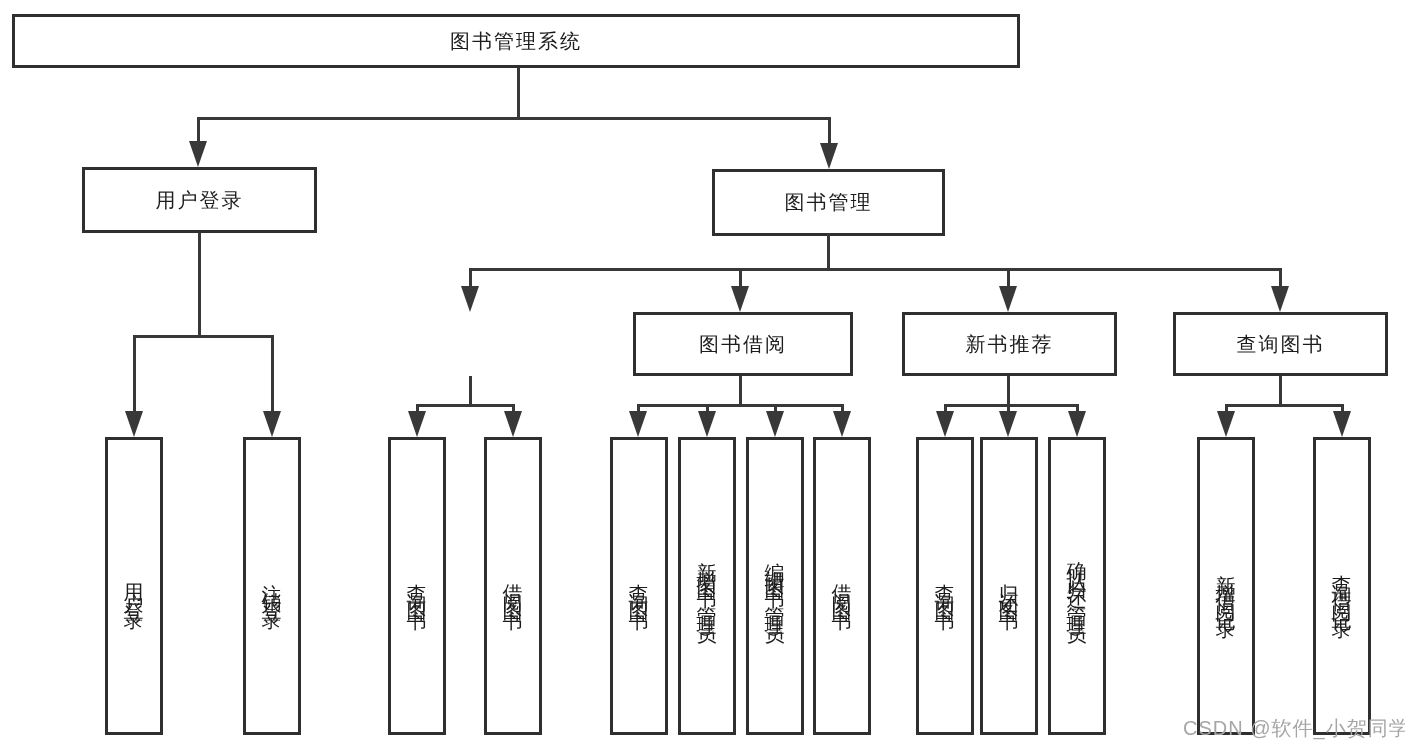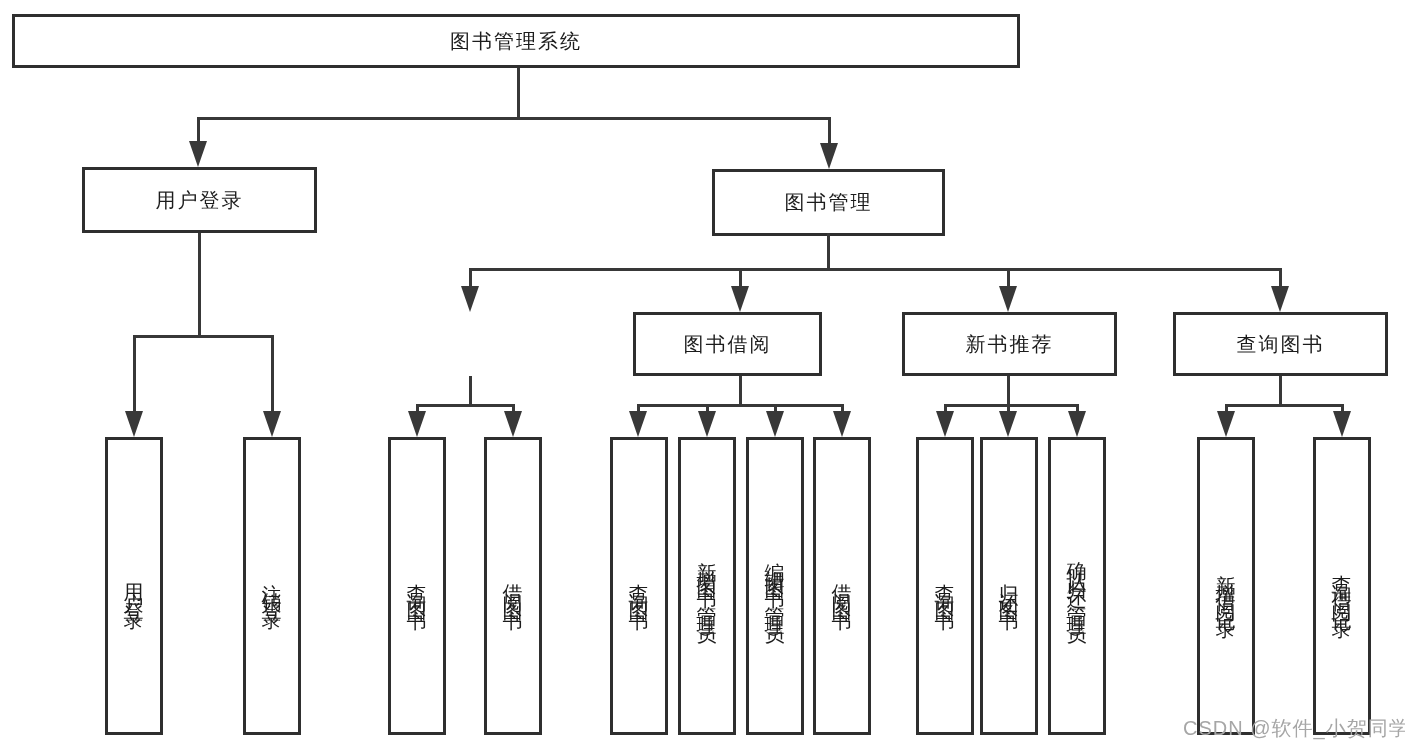--- a/index.html
+++ b/index.html
@@ -40,7 +40,7 @@
   .n-user-login    {left:82px;  top:167px; width:235px;  height:66px;}
   .n-book-mgmt     {left:712px; top:169px; width:233px;  height:67px;}
   .n-new-book      {left:362px; top:312px; width:218px;  height:64px;}
-  .n-book-borrow   {left:633px; top:312px; width:189px;  height:64px;}
+  .n-book-borrow   {left:633px; top:312px; width:220px;  height:64px;}
   .n-cur-borrow    {left:902px; top:312px; width:215px;  height:64px;}
   .n-borrow-rec    {left:1173px;top:312px; width:215px;  height:64px;}
   

